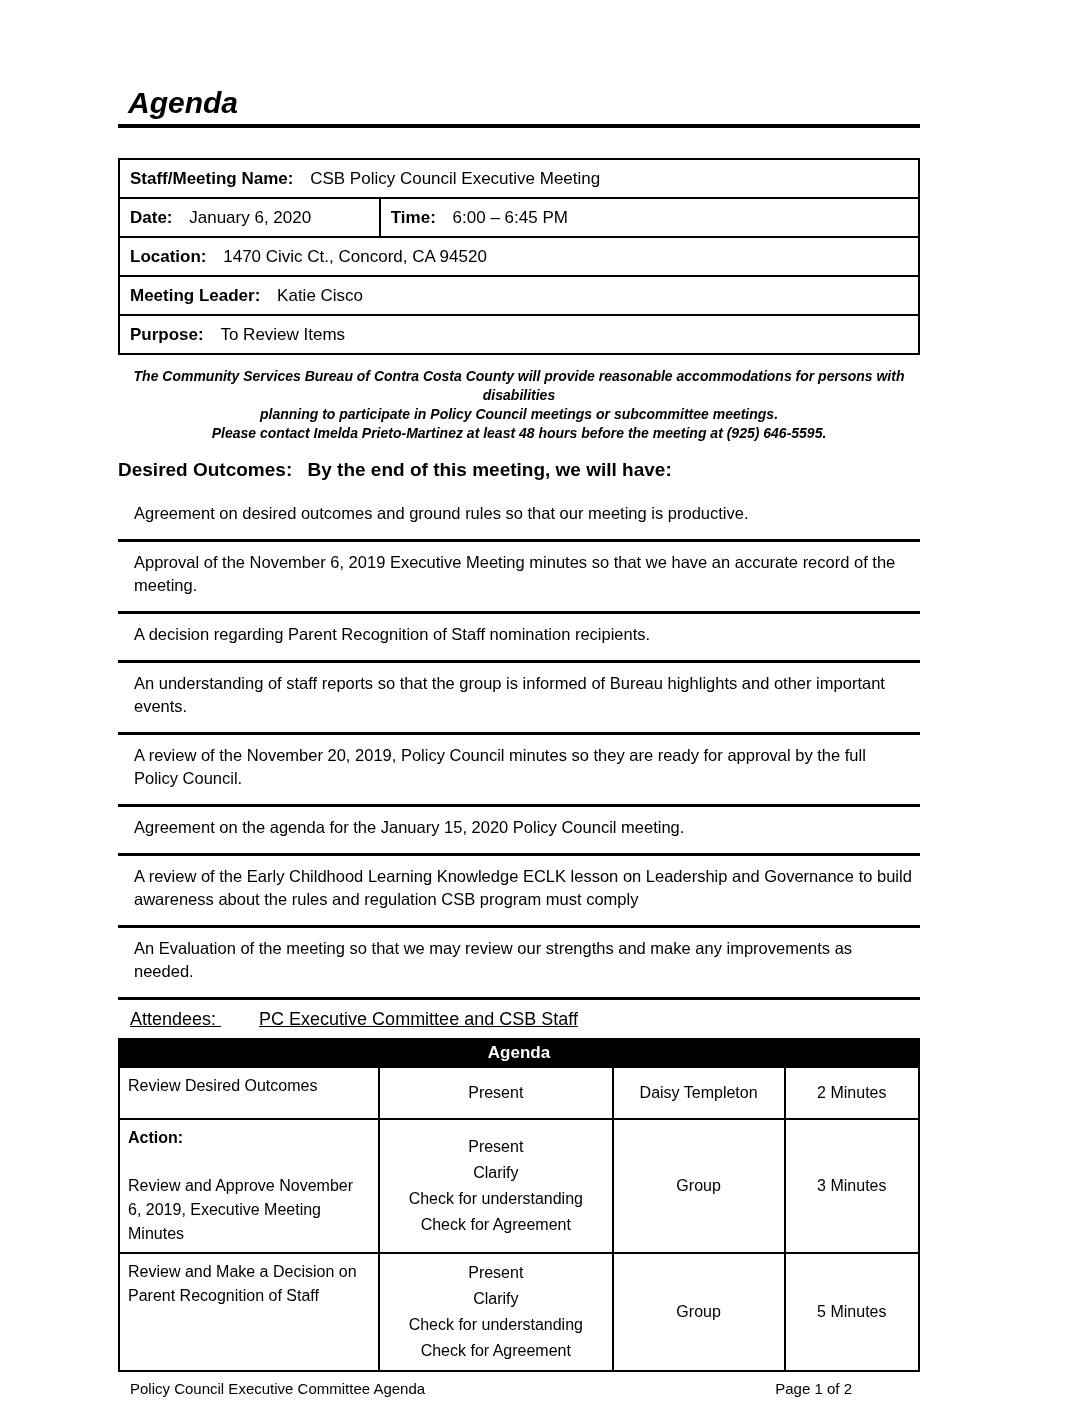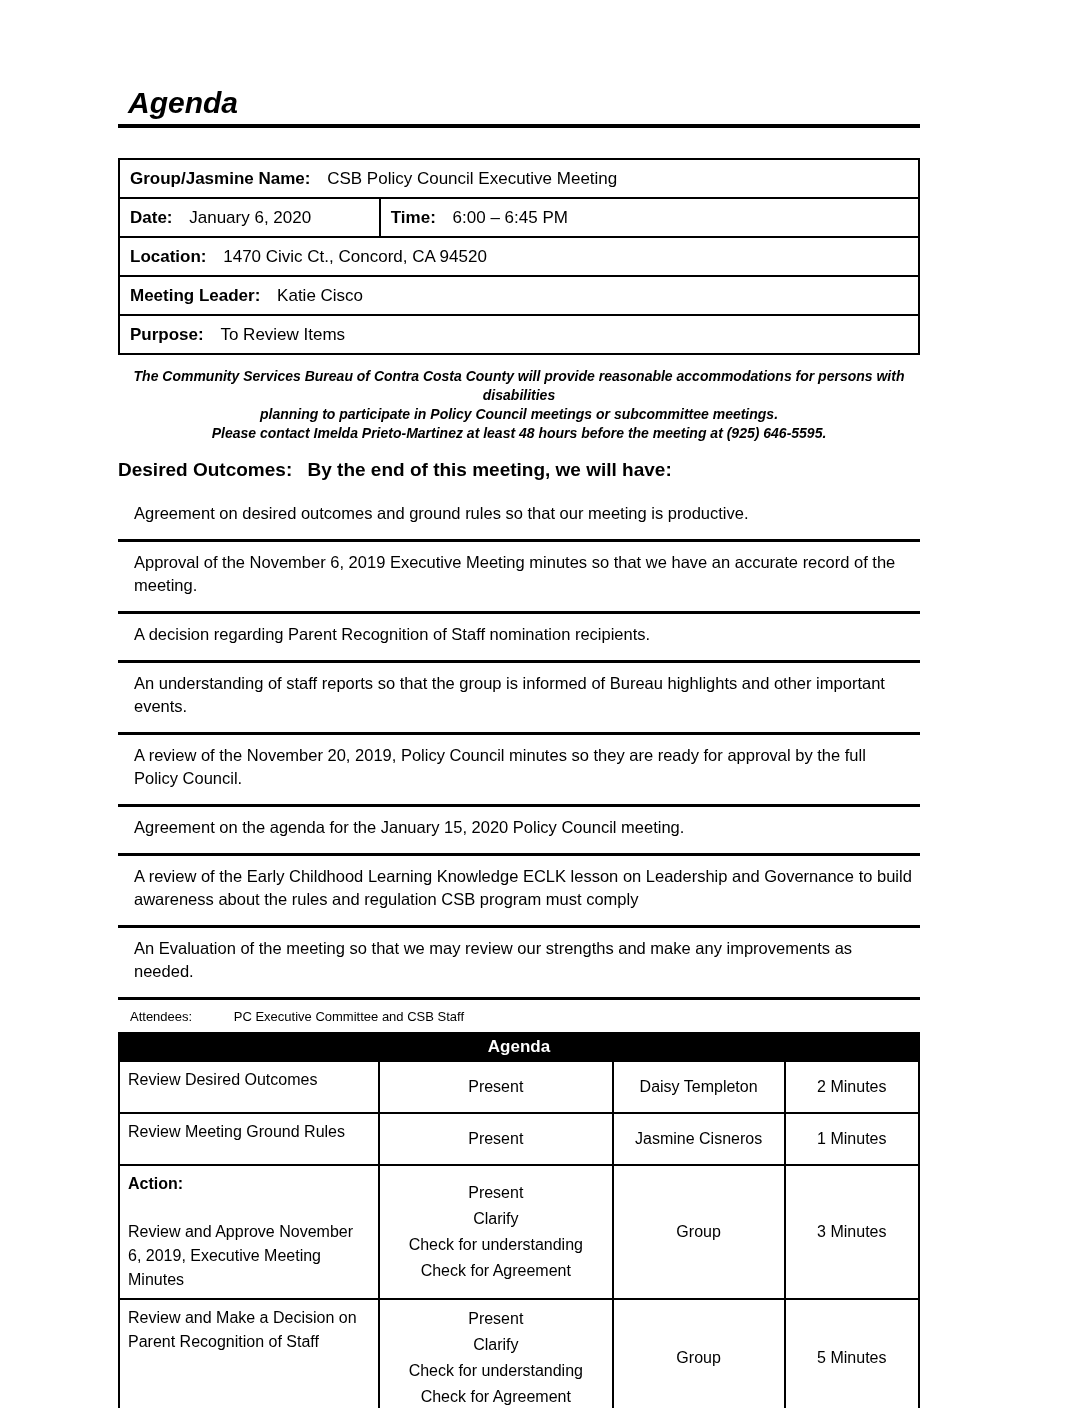--- a/index.html
+++ b/index.html
@@ -139,7 +139,7 @@
     <tbody>
       <tr>
         <td colspan="2">
-          <span class="lbl">Group/Jasmine Name:</span>
+          <span class="lbl">Staff/Meeting Name:</span>
           <span class="val">CSB Policy Council Executive Meeting</span>
         </td>
       </tr>

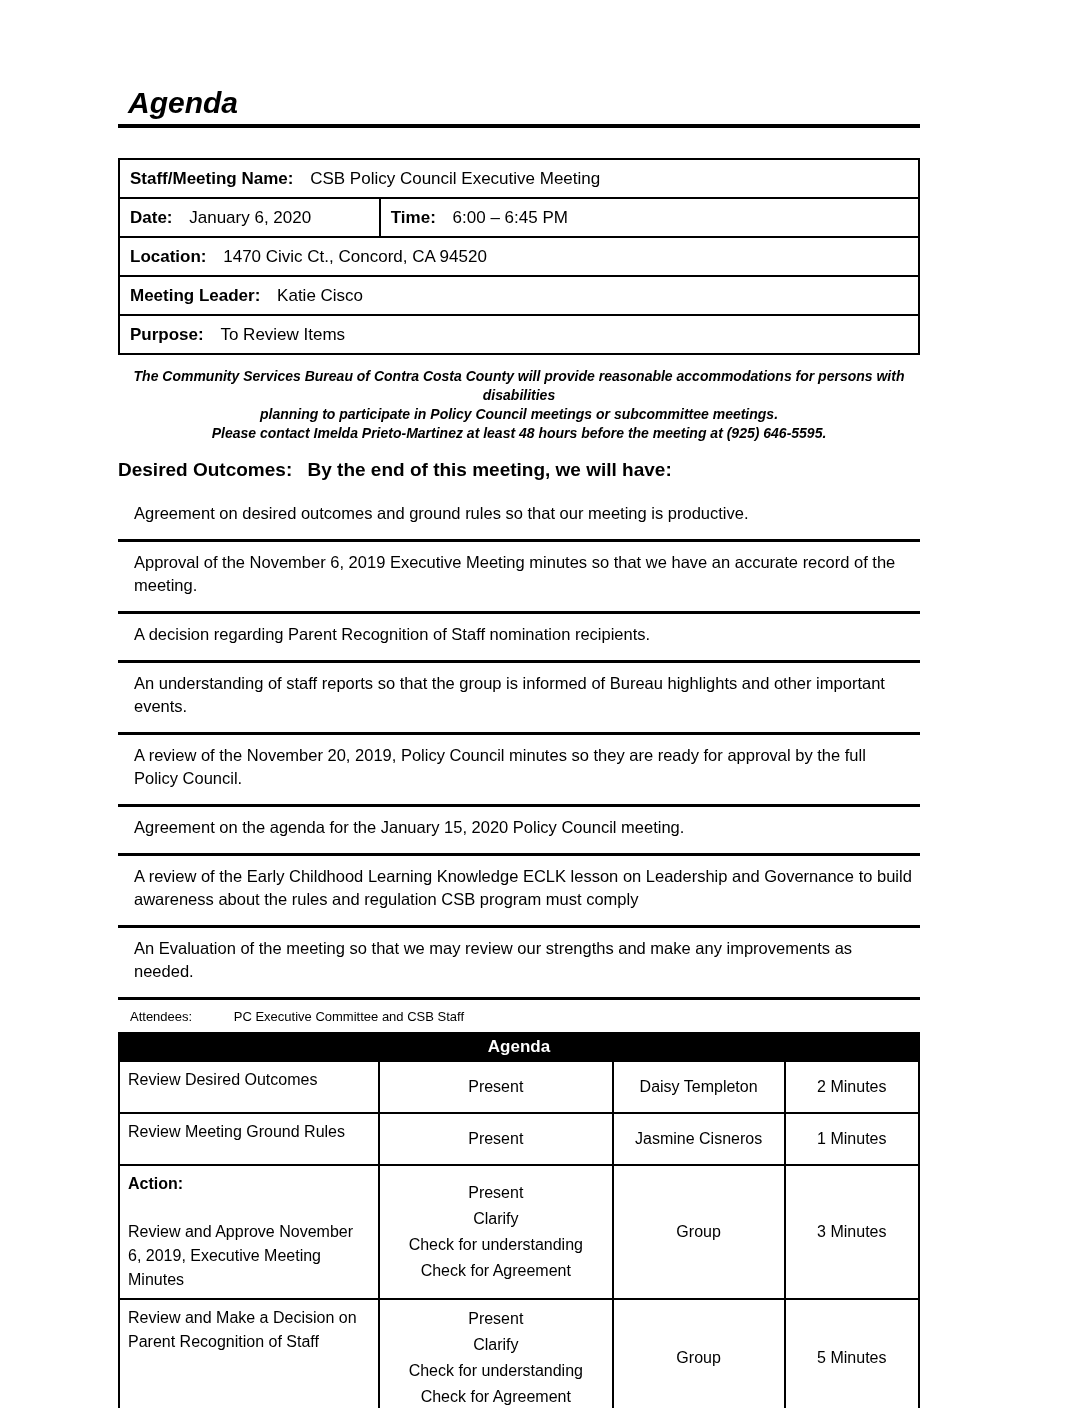--- a/index.html
+++ b/index.html
@@ -71,10 +71,11 @@
   }
   
   .attendees {
-    font-size: 13px;
+    font-size: 18px;
     margin-top: 4px;
     margin-bottom: 8px;
     padding-left: 12px;
+    text-decoration: underline;
   }
   .attendees .val { margin-left: 38px; }
   

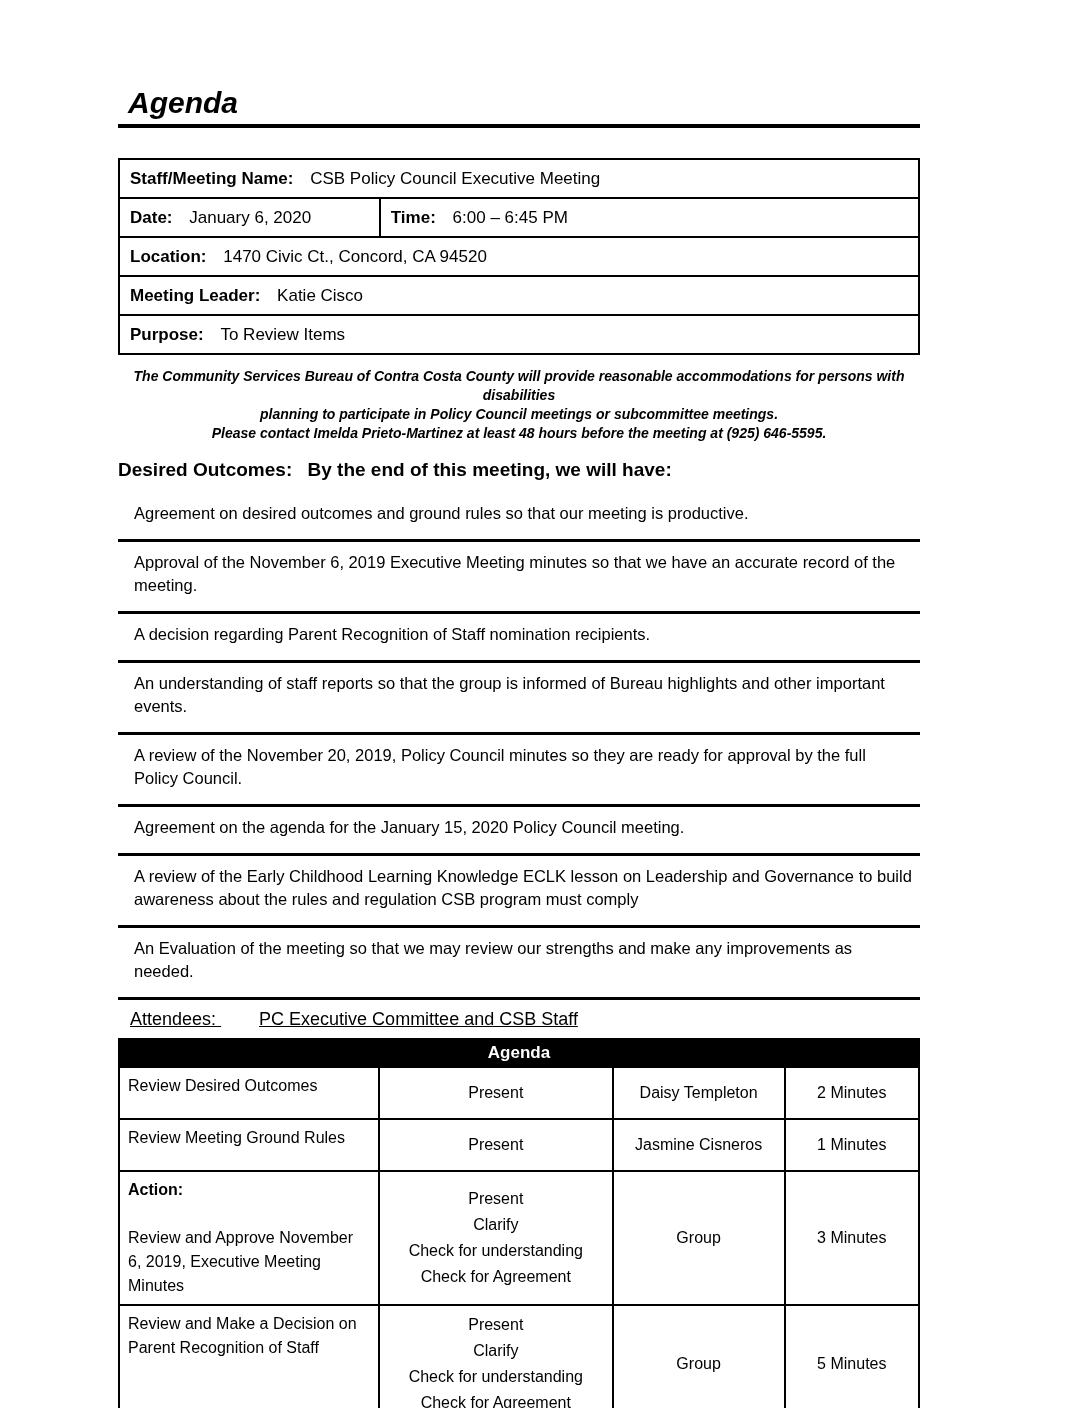--- a/index.html
+++ b/index.html
@@ -227,16 +227,6 @@
         </tr>
         <tr>
           <td class="what">
-            <div>Review Meeting Ground Rules</div>
-          </td>
-          <td class="how">
-            <div>Present</div>
-          </td>
-          <td class="who">Jasmine Cisneros</td>
-          <td class="time">1 Minutes</td>
-        </tr>
-        <tr>
-          <td class="what">
             <div class="action-label">Action:</div>
             <div>Review and Approve November 6, 2019, Executive Meeting Minutes</div>
           </td>

